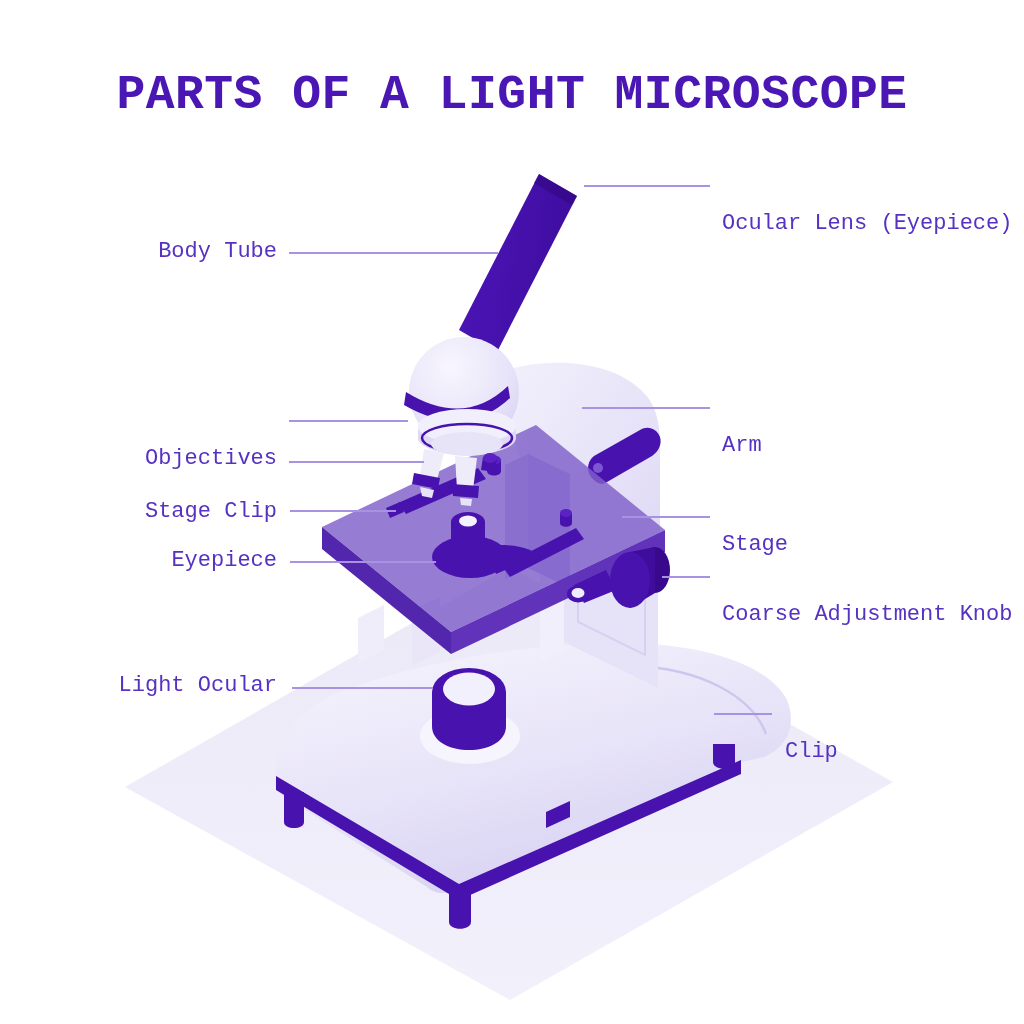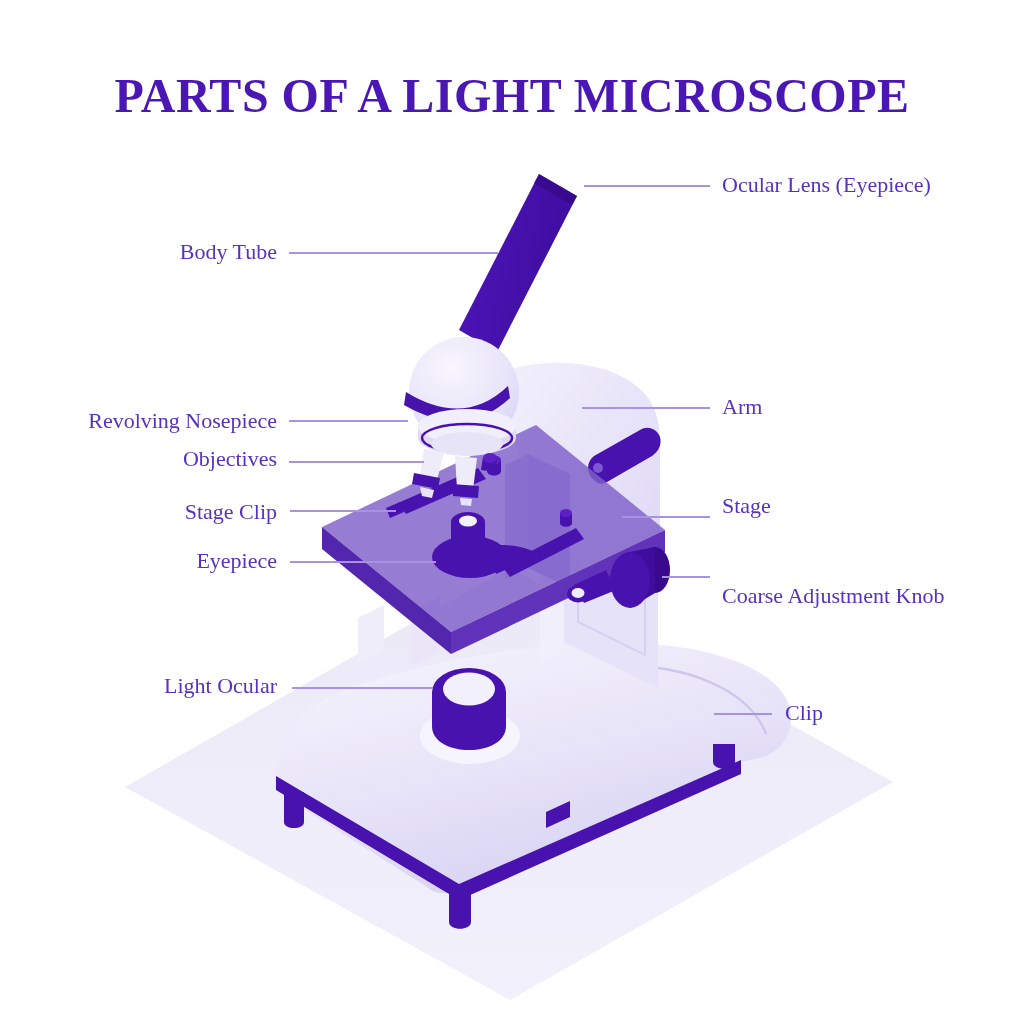--- a/index.html
+++ b/index.html
@@ -6,7 +6,7 @@
   #canvas{
     position:relative;width:1024px;height:1024px;overflow:hidden;
     background:var(--background,#fff);
-    font-family:Liberation Serif, serif;
+    font-family:Liberation Mono, monospace;
   }
   #art{position:absolute;left:0;top:0;width:1024px;height:1024px;z-index:0;}
   .title{

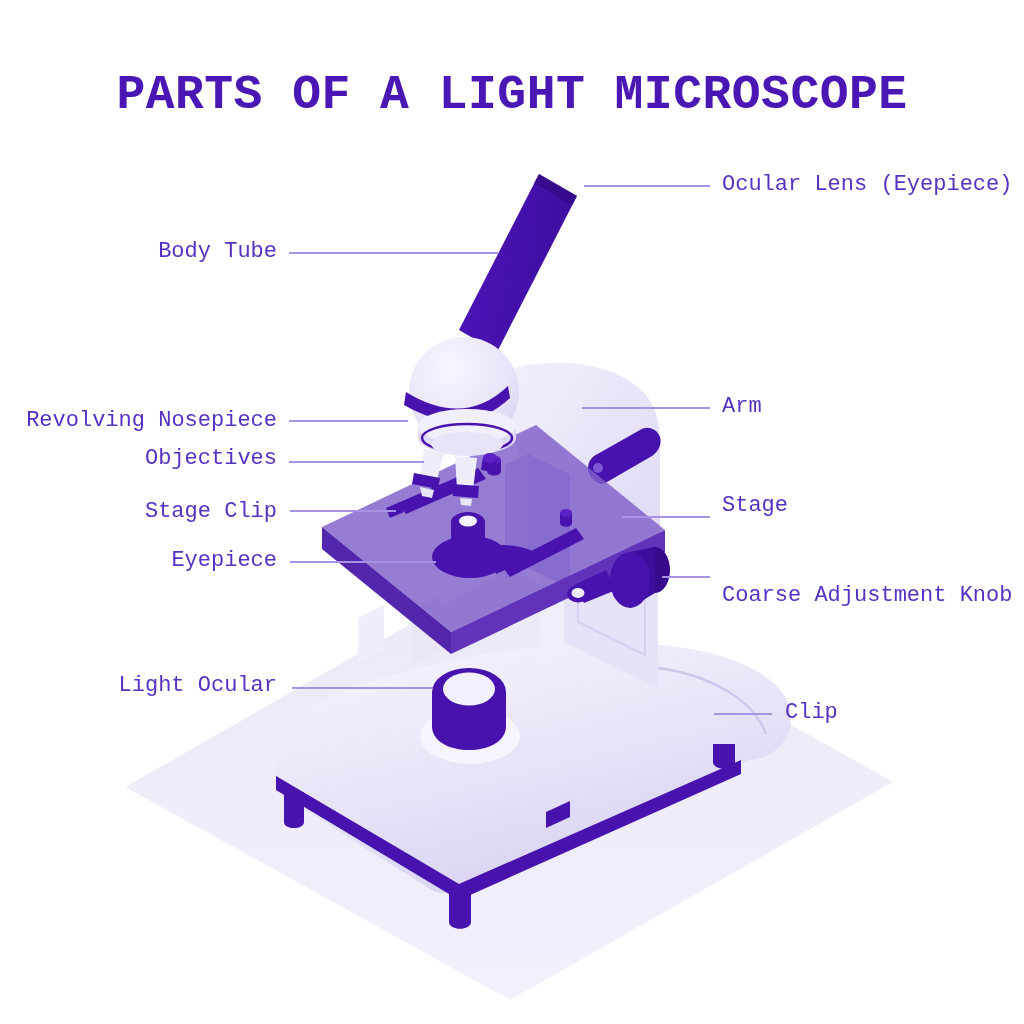--- a/index.html
+++ b/index.html
@@ -20,7 +20,7 @@
     color:var(--label_text,#5631C2);z-index:2;
   }
   .lbl.left{right:747px;text-align:center;}
-  .lbl.right{left:722px;}
+  .lbl.right{left:722px;margin-top:39px;}
   #lbl-ocular{top:171px}
   #lbl-body-tube{top:238px}
   #lbl-arm{top:393px}

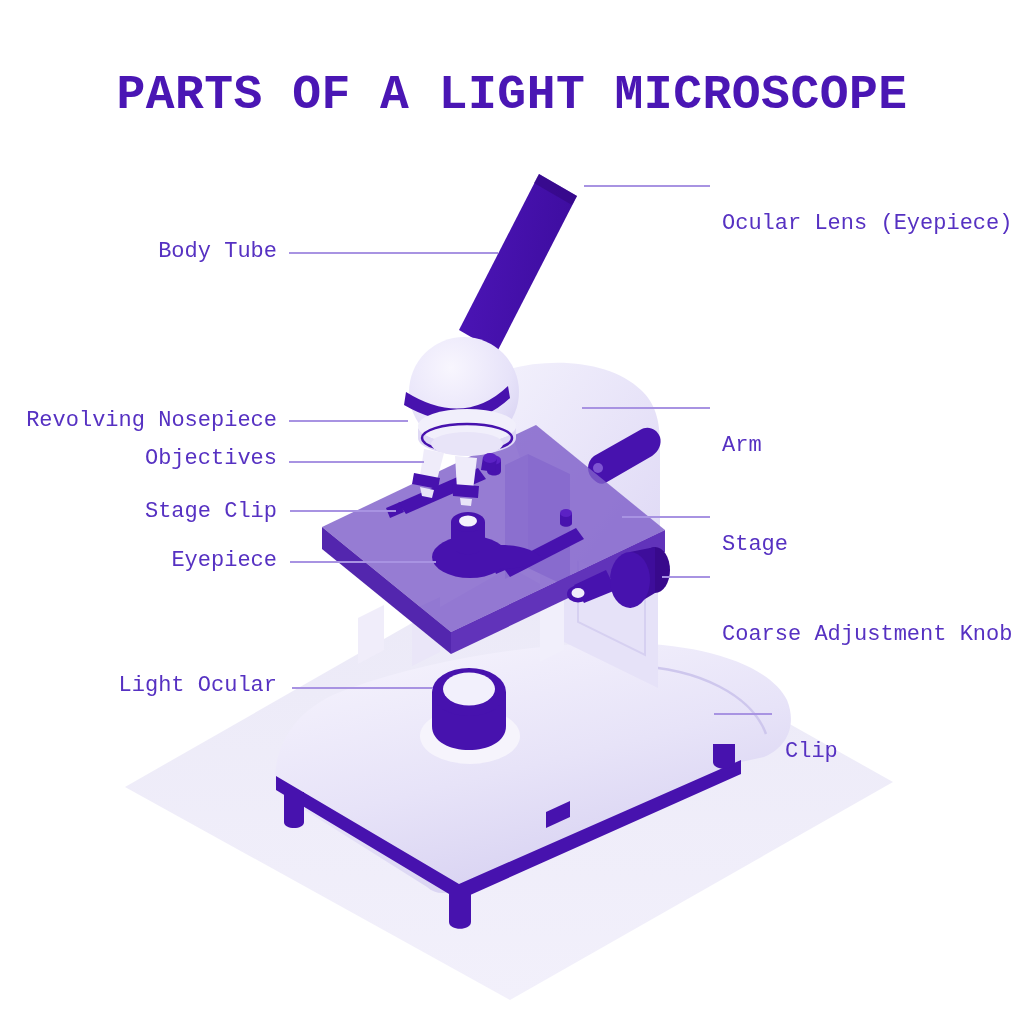--- a/index.html
+++ b/index.html
@@ -208,7 +208,6 @@
   <div class="lbl right" id="lbl-ocular">Ocular Lens (Eyepiece)</div>
   <div class="lbl left" id="lbl-body-tube">Body Tube</div>
   <div class="lbl right" id="lbl-arm">Arm</div>
-  <div class="lbl left" id="lbl-nosepiece">Revolving Nosepiece</div>
   <div class="lbl left" id="lbl-objectives">Objectives</div>
   <div class="lbl left" id="lbl-stage-clip">Stage Clip</div>
   <div class="lbl right" id="lbl-stage">Stage</div>

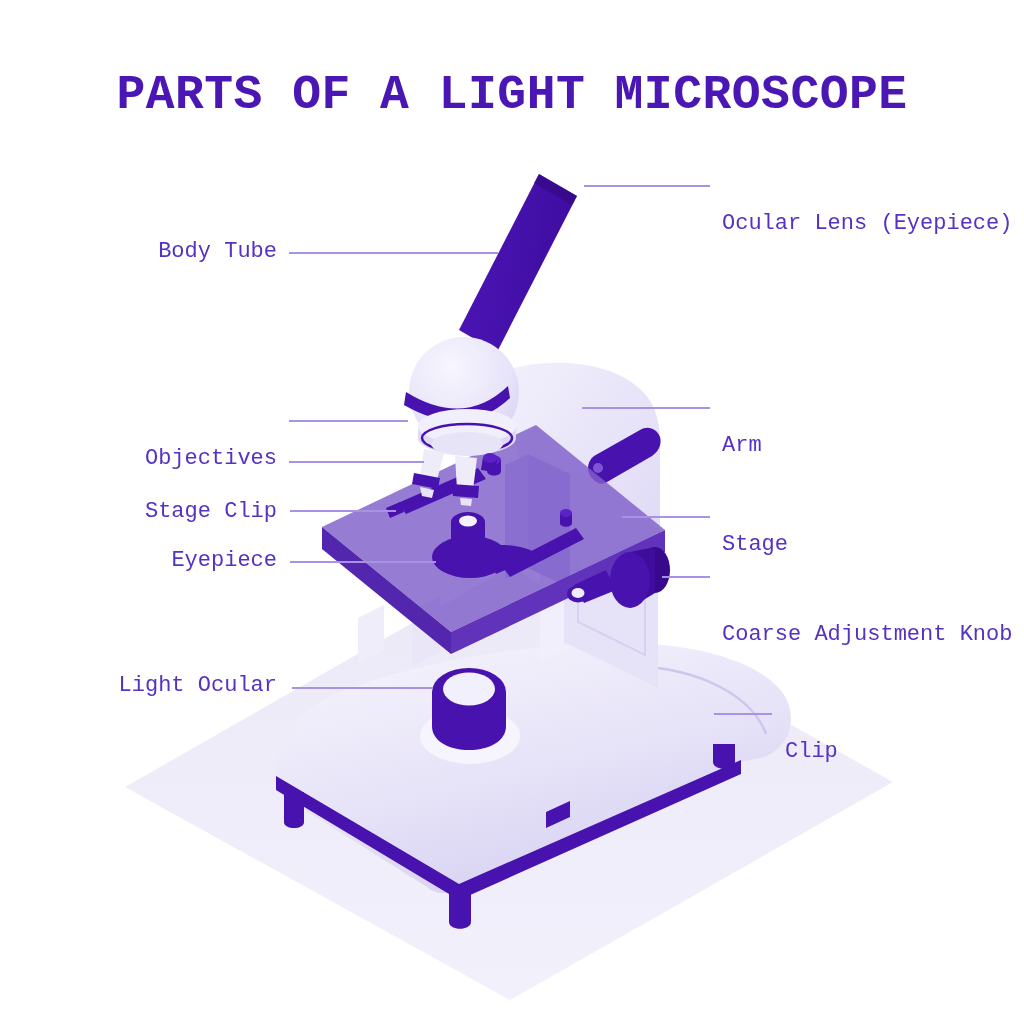--- a/index.html
+++ b/index.html
@@ -29,7 +29,7 @@
   #lbl-stage-clip{top:498px}
   #lbl-stage{top:492px}
   #lbl-diaphragm{top:547px}
-  #lbl-coarse{top:582px}
+  #lbl-coarse{top:562px}
   #lbl-light{top:672px}
   #lbl-base{top:699px;left:785px}
   #ln-ocular{left:584px;top:185px;width:126px}

